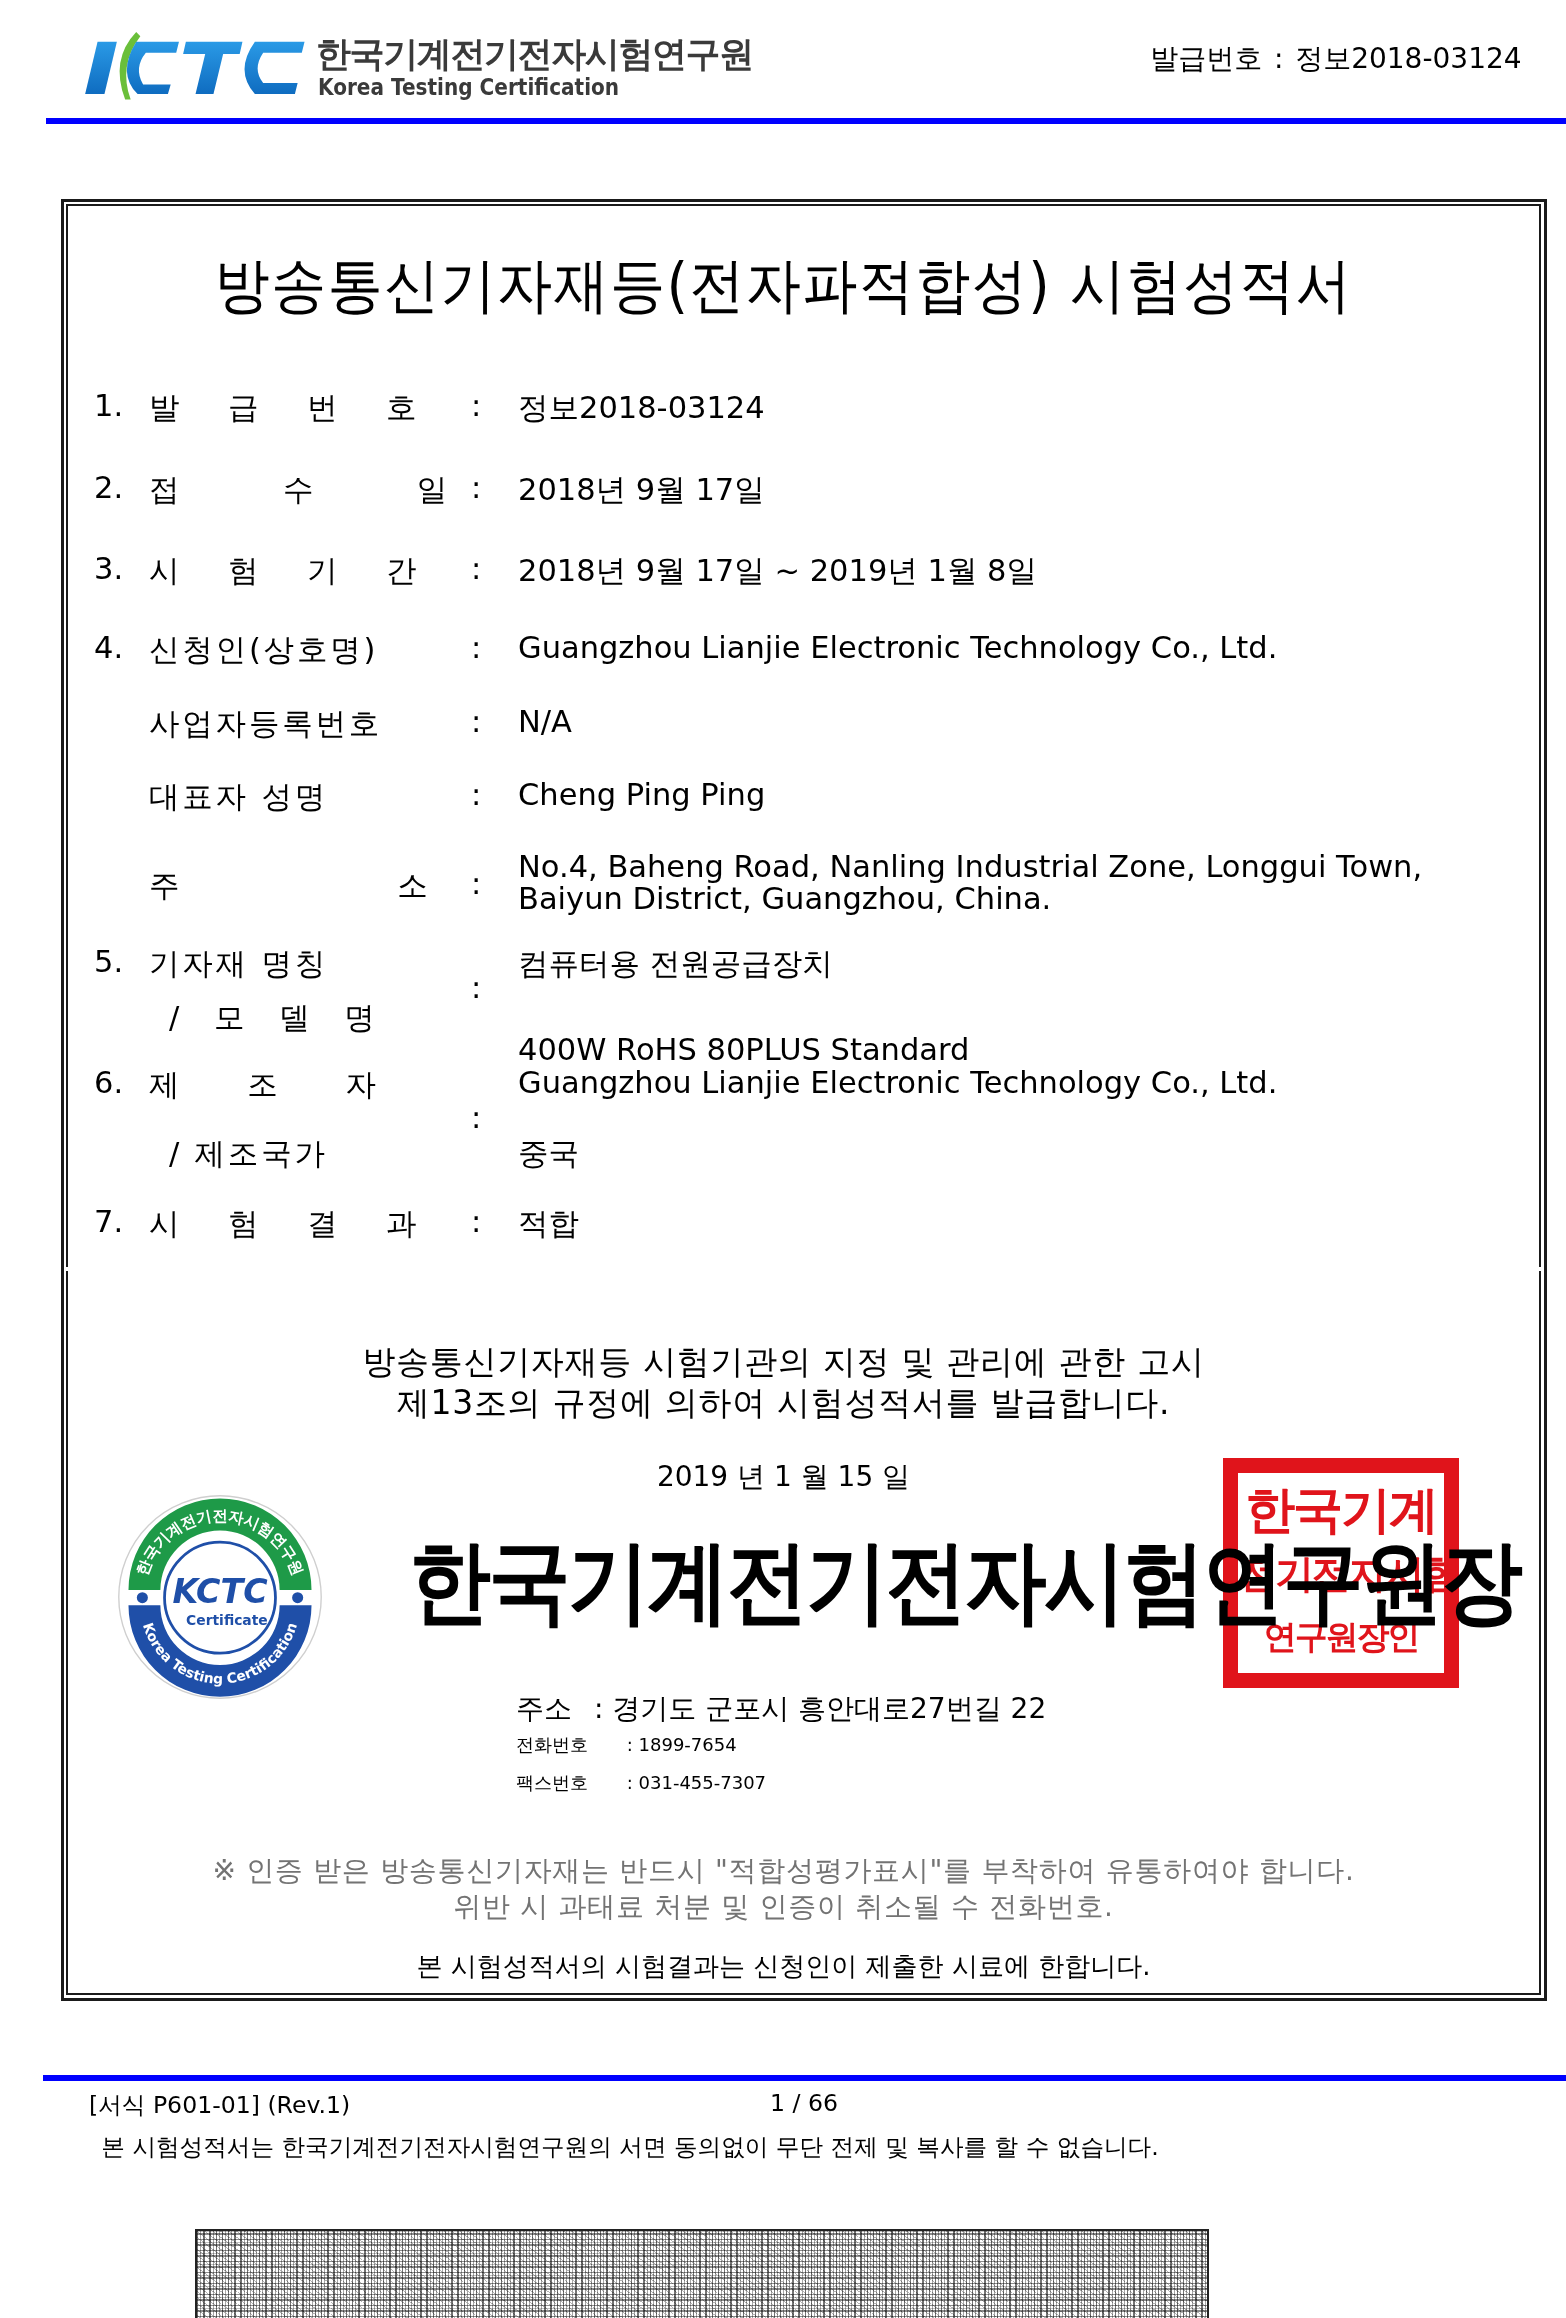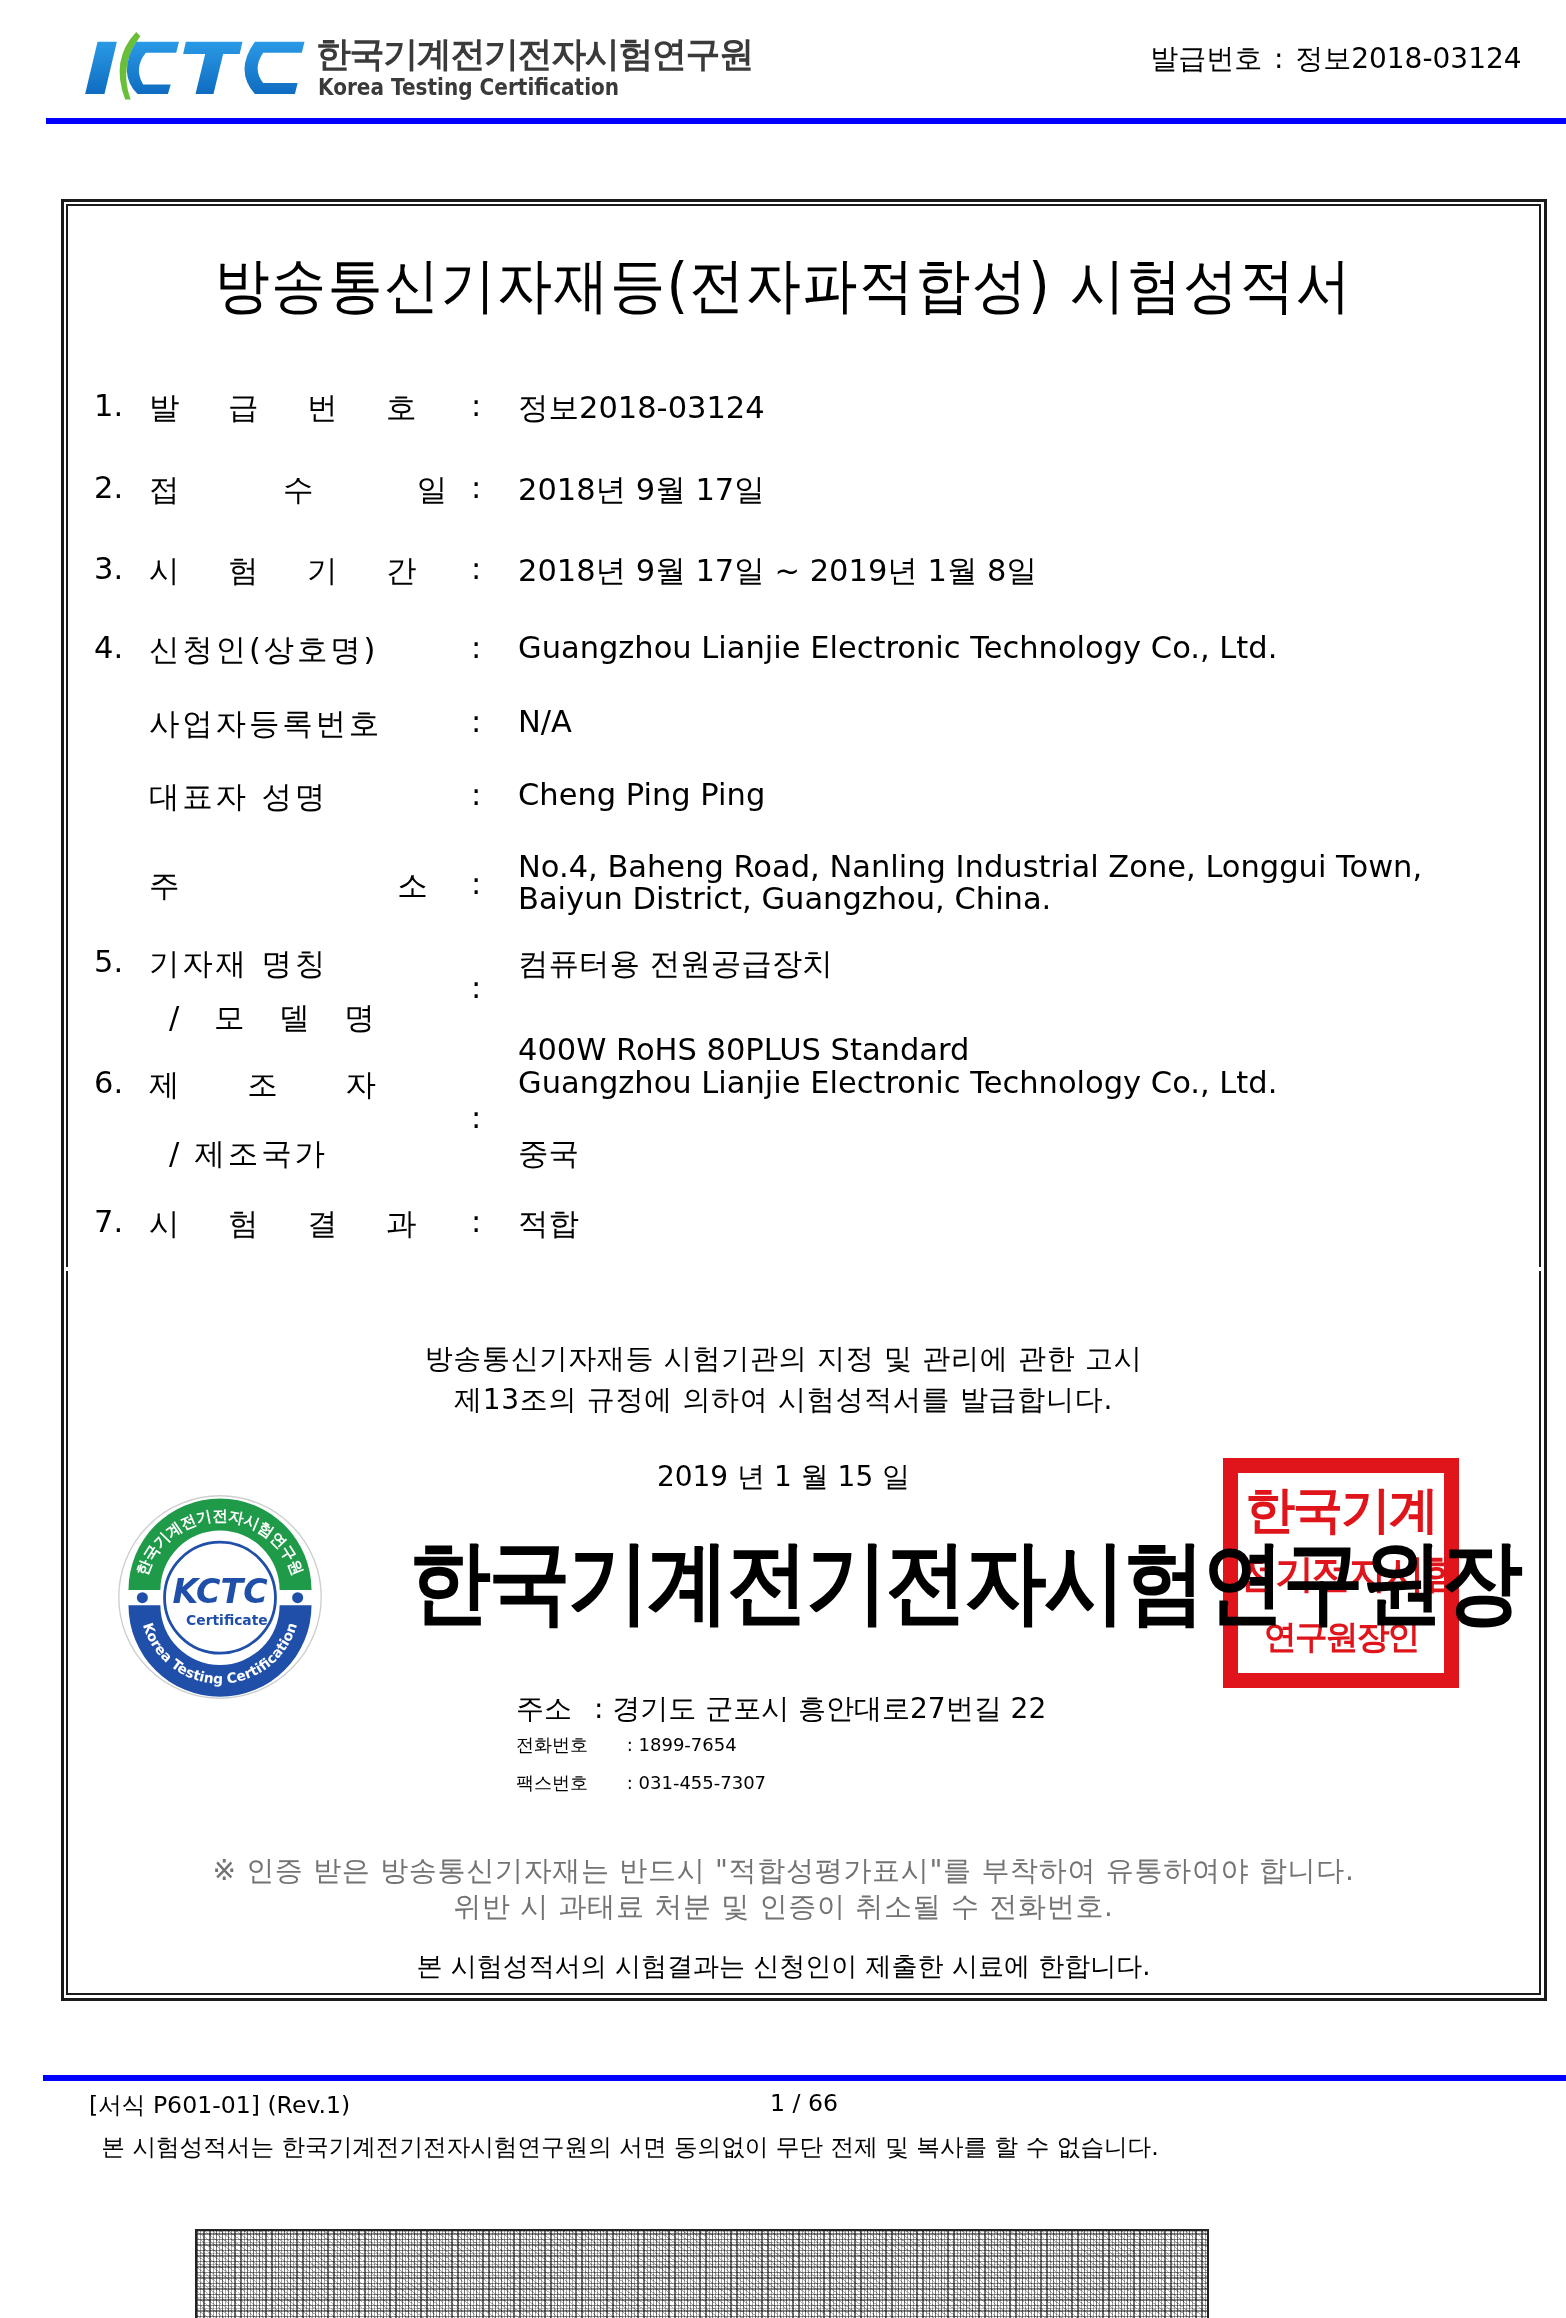--- a/index.html
+++ b/index.html
@@ -30,7 +30,7 @@
   .val { position:absolute; left:518px; font-size:30.5px; white-space:nowrap; }
   .val.wrap { white-space:normal; width:998px; line-height:32px; }
 
-  .notice { left:0; width:1567px; text-align:center; font-size:28px; white-space:nowrap; letter-spacing:0.7px; }
+  .notice { left:0; width:1567px; text-align:center; font-size:33px; white-space:nowrap; letter-spacing:0.7px; }
   .issue-date { left:0; width:1567px; text-align:center; font-size:28px; top:1458px; }
   .director { left:409px; top:1521px; font-size:91px; font-weight:bold; white-space:nowrap; letter-spacing:-2.8px; transform:scaleX(0.9); transform-origin:left; z-index:3; }
 

